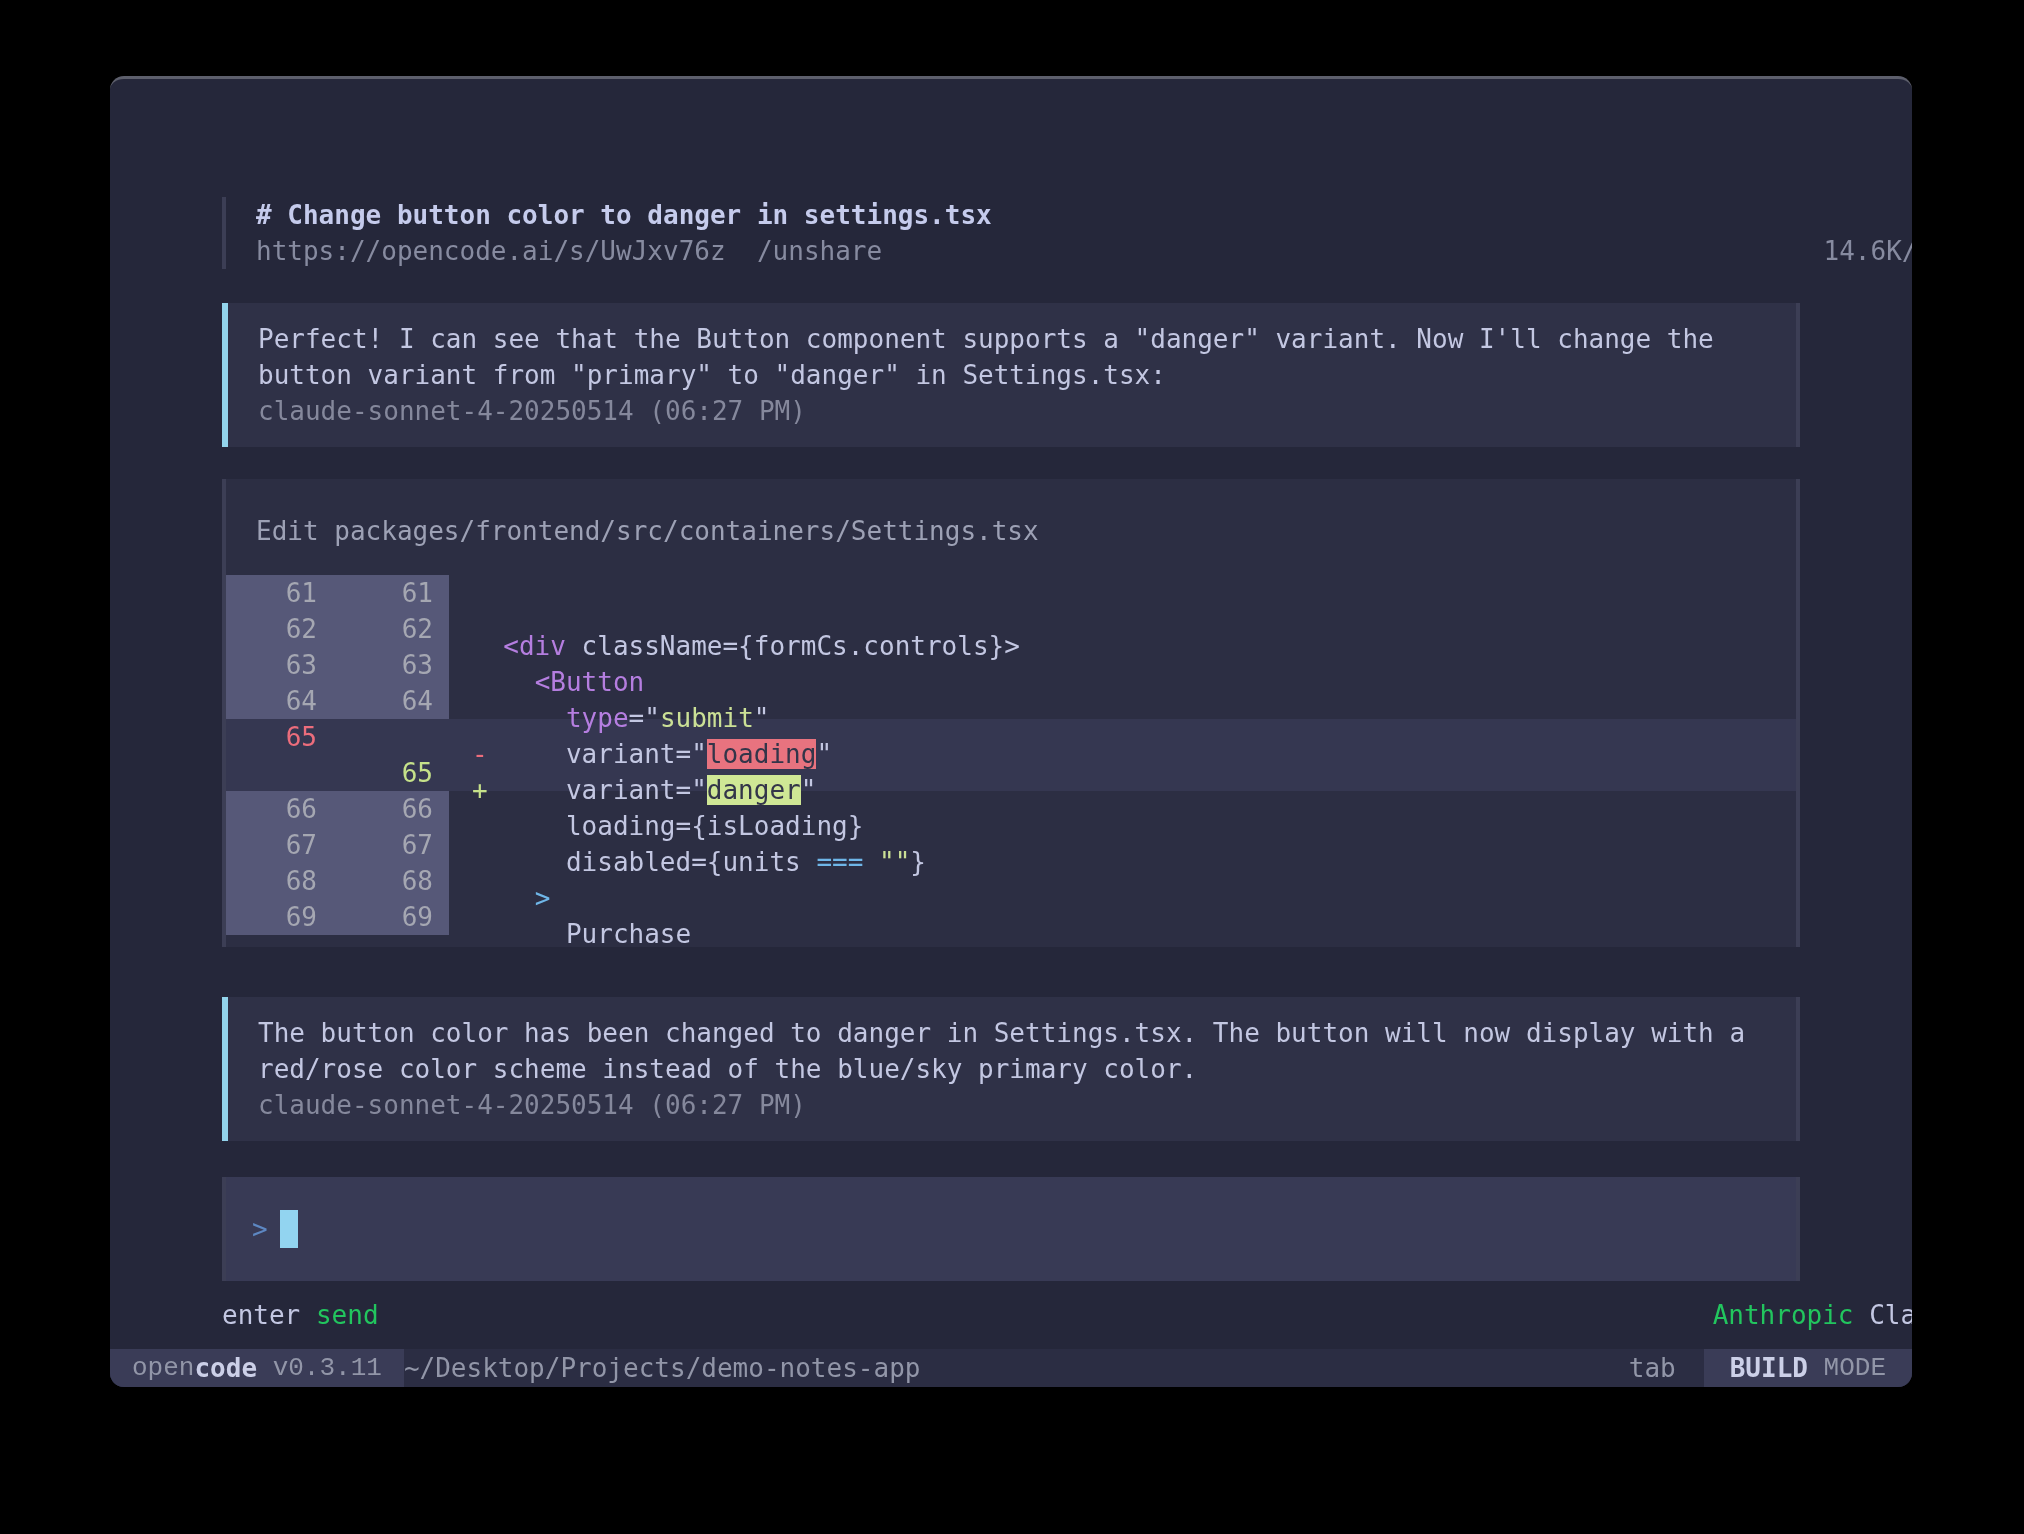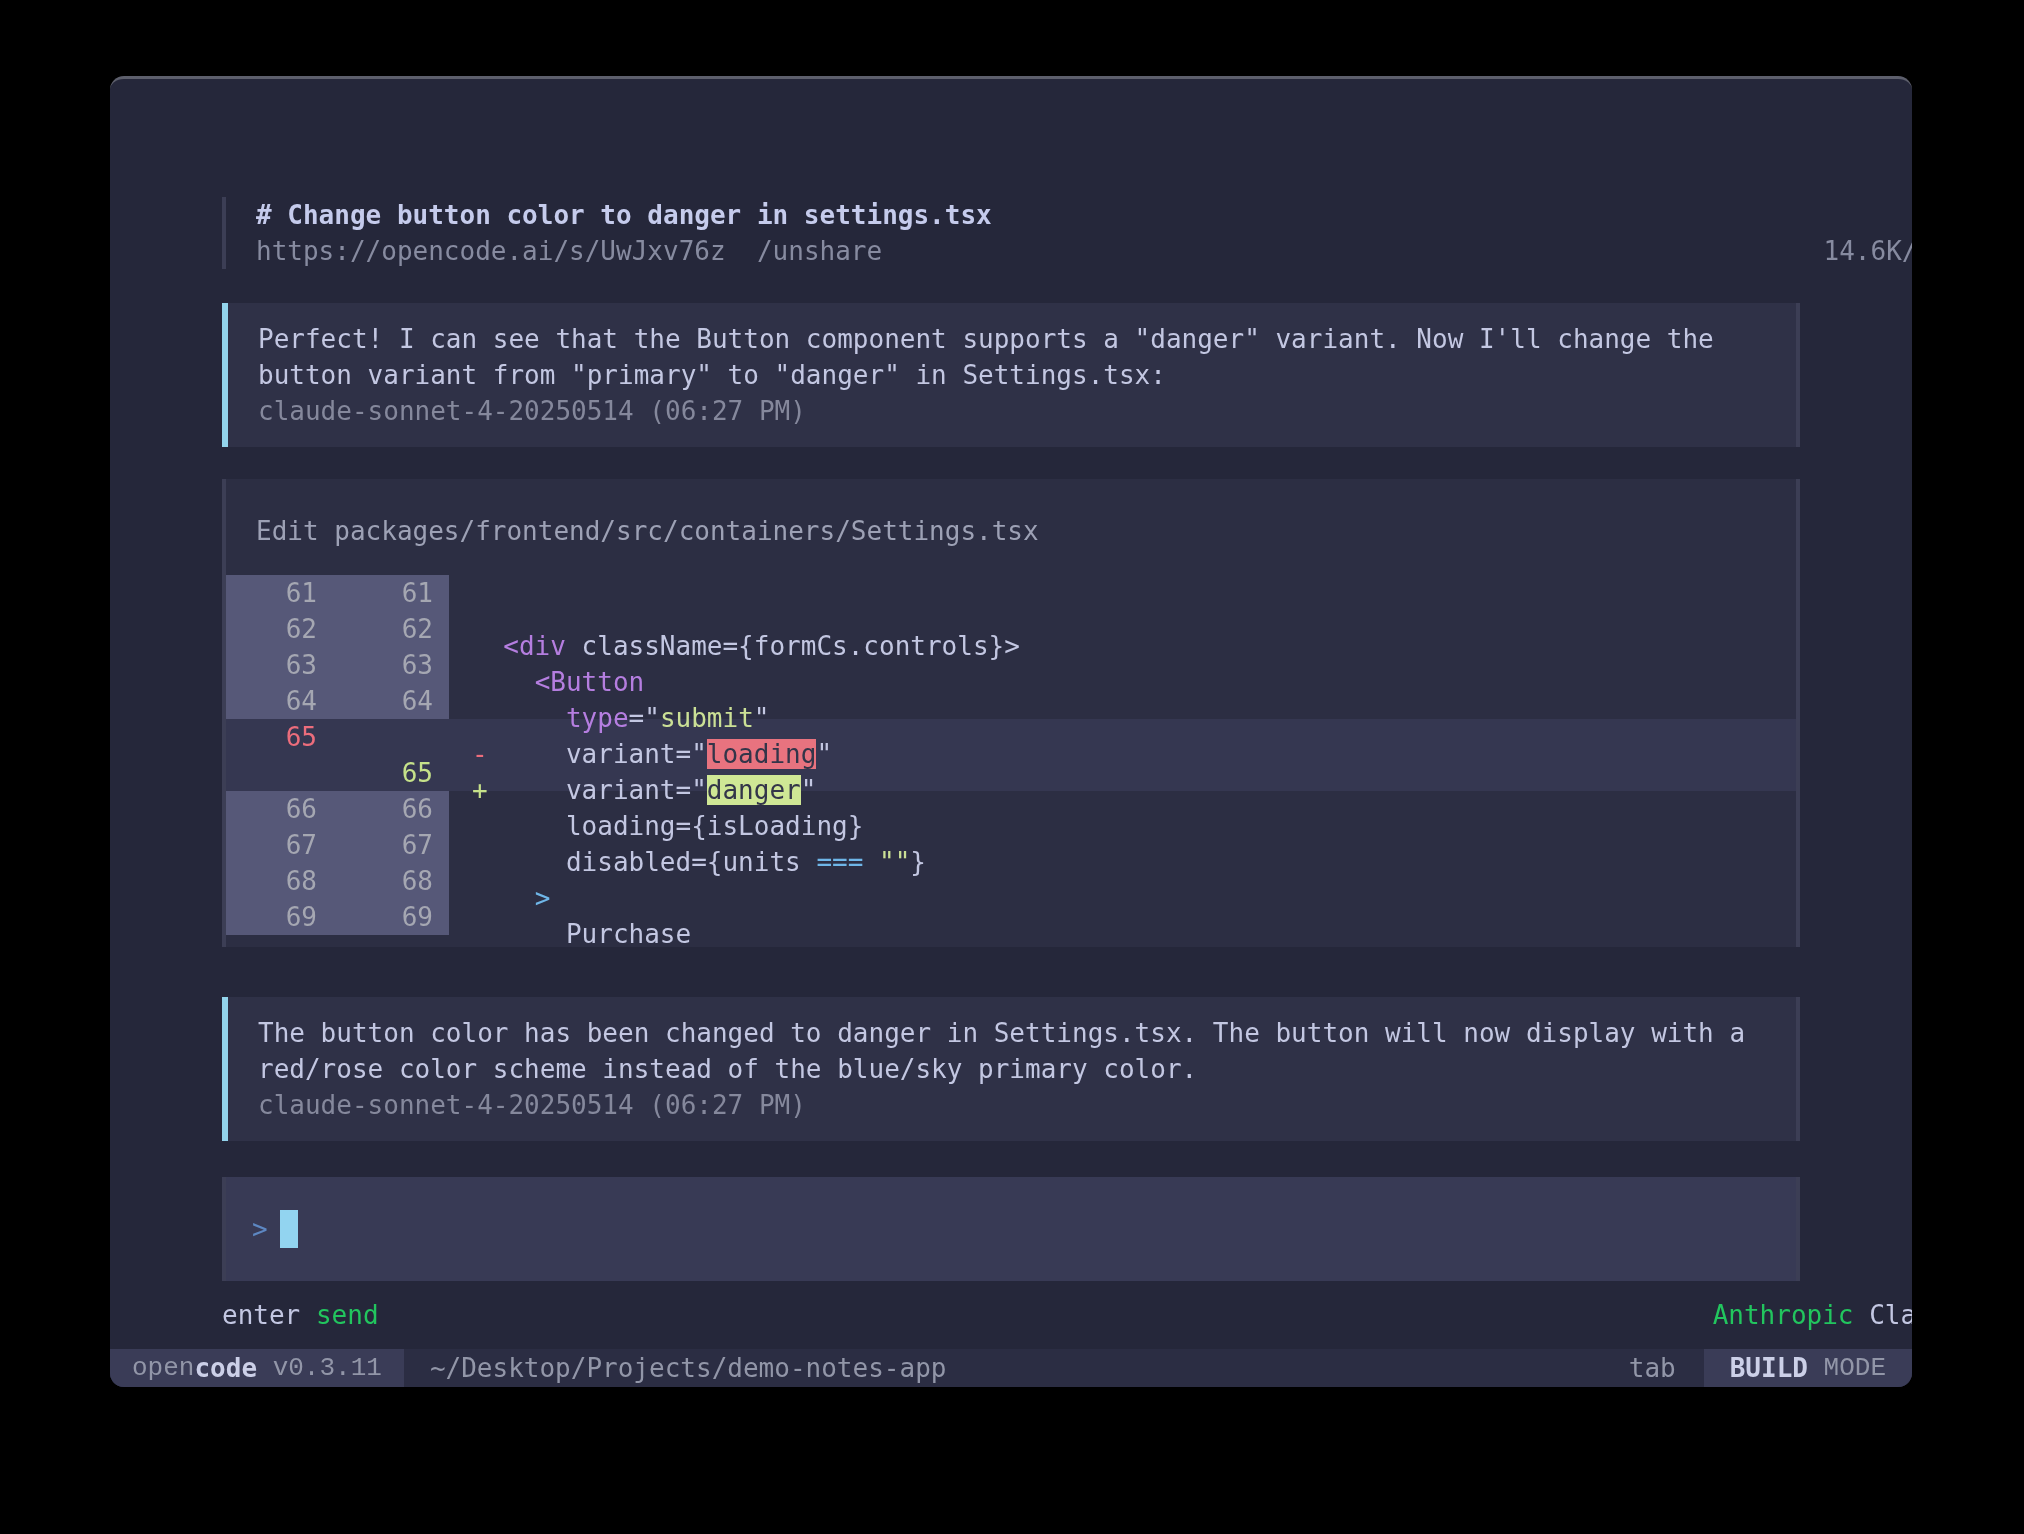--- a/index.html
+++ b/index.html
@@ -94,7 +94,7 @@
   .seg-right{padding:0 26px;}
   .sb-muted{color:#9296a8;font-family:Liberation Mono, monospace;}
   .sb-strong{color:#ccd0e8;font-weight:bold;}
-  .sb-path{margin-left:26px;color:#9296a8;white-space:pre;}
+  .sb-path{color:#9296a8;white-space:pre;}
   .sb-spacer{flex:1;}
   .sb-tab{color:#9296a8;margin-right:28px;}
   .ws{white-space:pre;}

